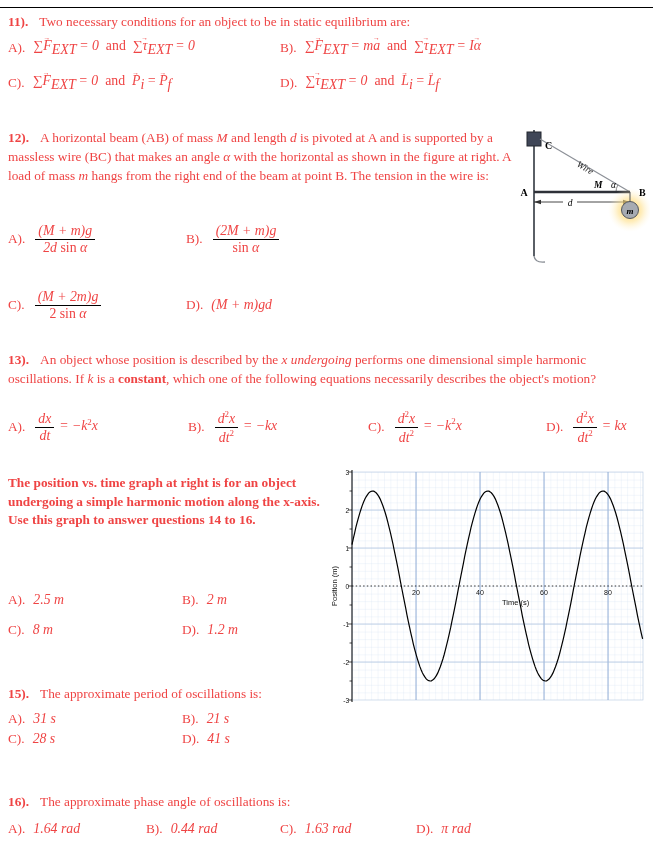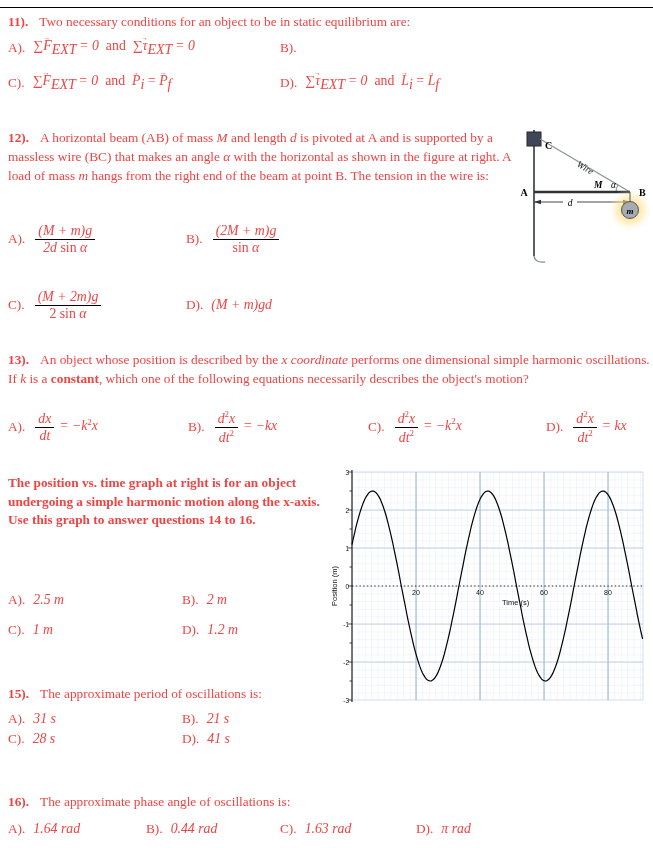--- a/index.html
+++ b/index.html
@@ -41,6 +41,7 @@
   </div>
   <div class="opt" style="top:34px;left:280px;height:28px;">
     <span class="lab">B).</span>
+    <span class="math">∑<span class="vec">F</span><sub><i>EXT</i></sub> <i>= m</i><span class="vec">a</span> and ∑<span class="vec">τ</span><sub><i>EXT</i></sub> <i>= I</i><span class="vec">α</span></span>
   </div>
   <div class="opt" style="top:69px;left:8px;height:28px;">
     <span class="lab">C).</span>

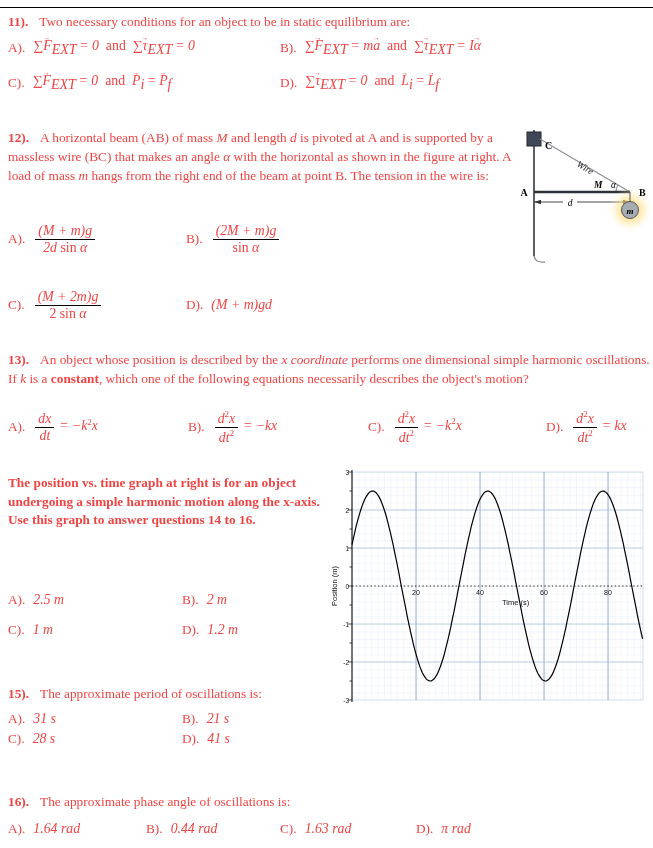--- a/index.html
+++ b/index.html
@@ -117,7 +117,7 @@
   </div>
 
   <div class="q" style="top:350px;left:8px;width:642px;">
-    <span class="qnum">13).</span><span>An object whose position is described by the <i>x coordinate</i> performs one dimensional simple harmonic oscillations. If <i>k</i> is a <b>constant</b>, which one of the following equations necessarily describes the object's motion?</span>
+    <span class="qnum">13).</span><span>An object whose position is described by the <i>x undergoing</i> performs one dimensional simple harmonic oscillations. If <i>k</i> is a <b>constant</b>, which one of the following equations necessarily describes the object's motion?</span>
   </div>
   <div class="opt" style="top:402px;left:8px;height:50px;">
     <span class="lab">A).</span>

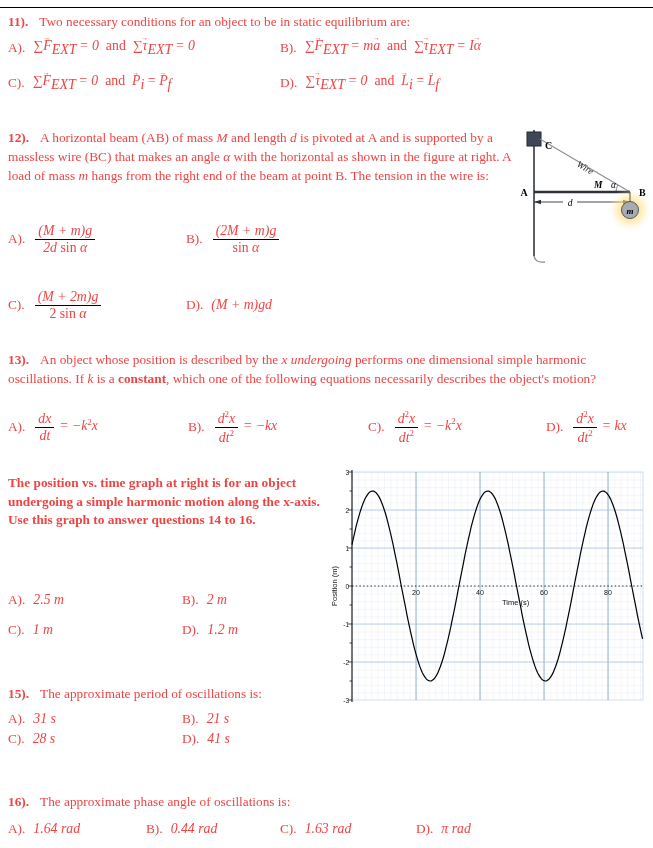--- a/index.html
+++ b/index.html
@@ -216,7 +216,7 @@
   </div>
   <div class="opt" style="top:622px;left:8px;">
     <span class="lab">C).</span>
-    <span class="math"><i>1 m</i></span>
+    <span class="math"><i>8 m</i></span>
   </div>
   <div class="opt" style="top:622px;left:182px;">
     <span class="lab">D).</span>

